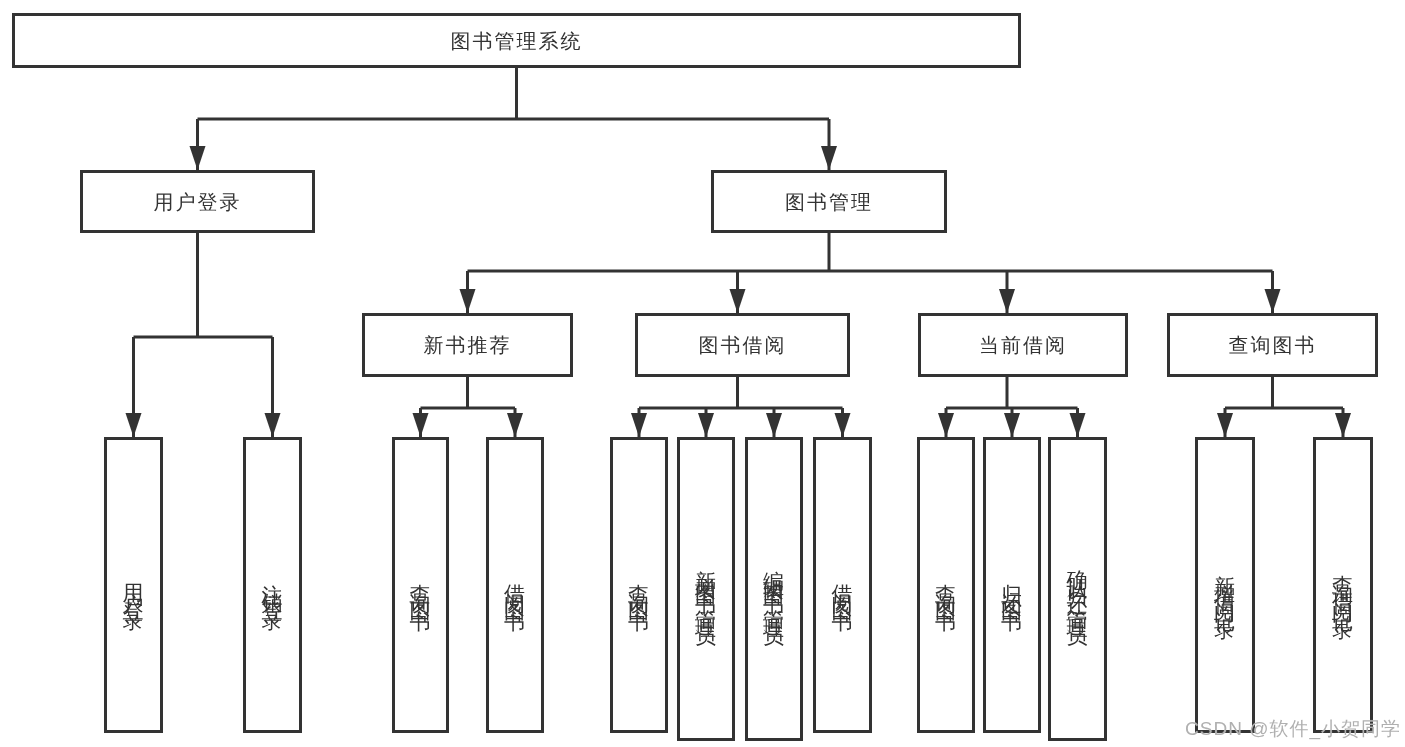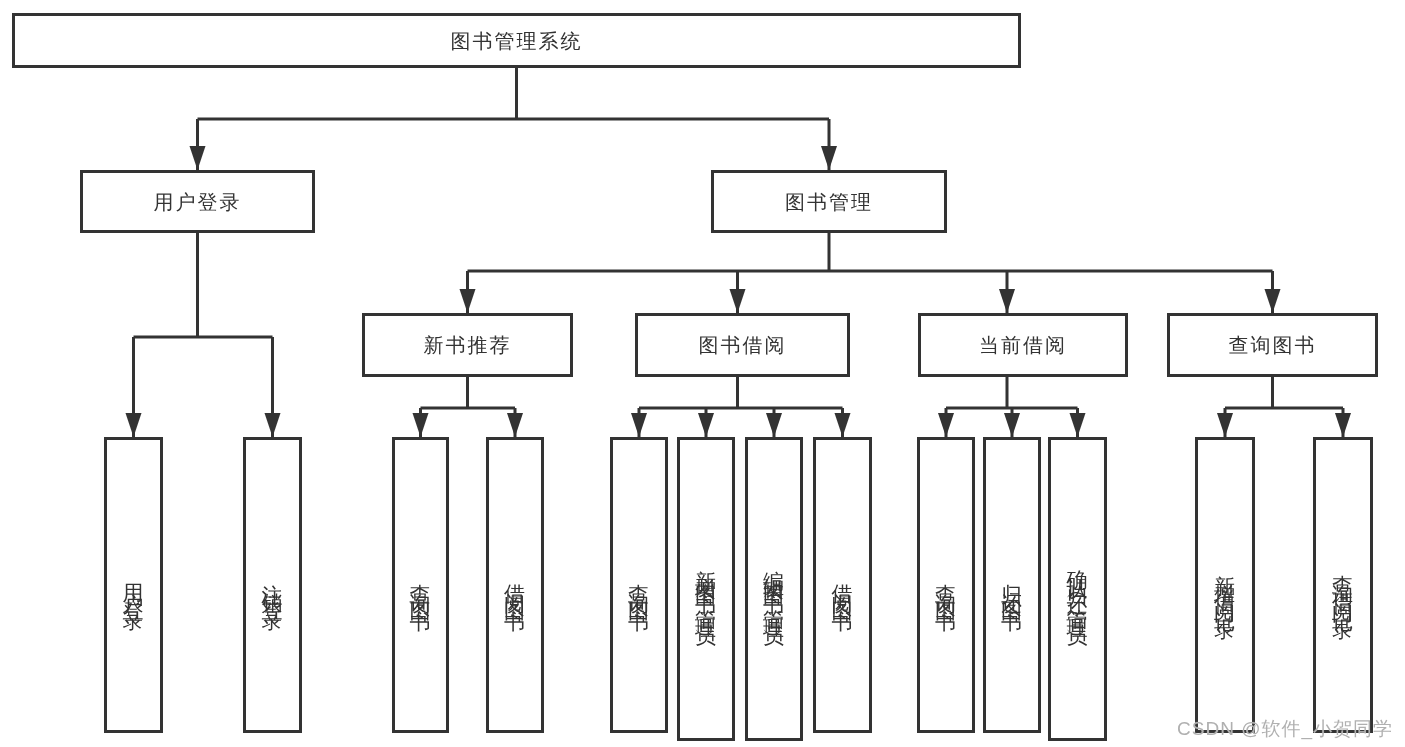--- a/index.html
+++ b/index.html
@@ -53,7 +53,7 @@
   }
   .watermark {
     position: absolute;
-    right: 12px;
+    right: 4px;
     bottom: 5px;
     font-size: 19px;
     color: var(--watermark);

